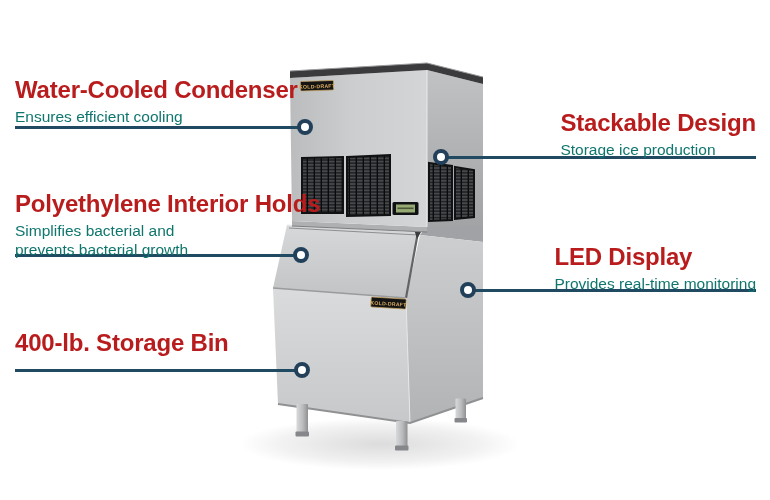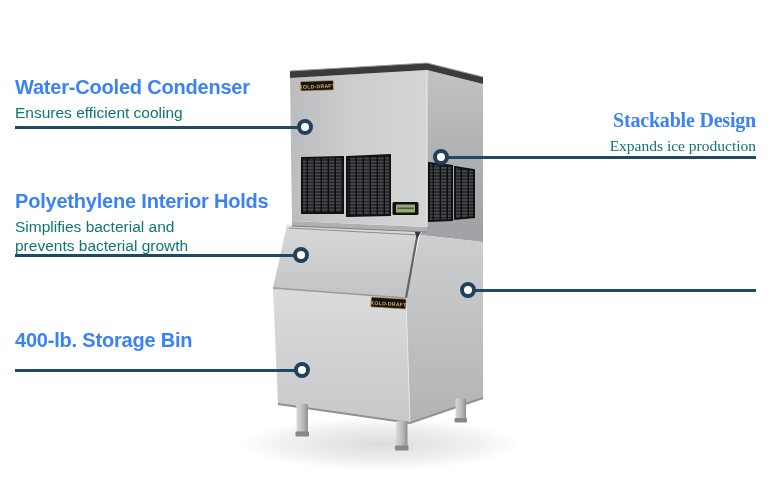--- a/index.html
+++ b/index.html
@@ -17,7 +17,7 @@
   .callout.left{text-align:left;}
   .callout.right{text-align:right;font-family:Liberation Serif, serif;}
   .co-title{
-    font-size:20px;font-weight:bold;color:#3b82f6;
+    font-size:24px;font-weight:bold;color:#b91c1c;
     line-height:1.08;letter-spacing:-0.2px;white-space:nowrap;
   }
   .co-desc{

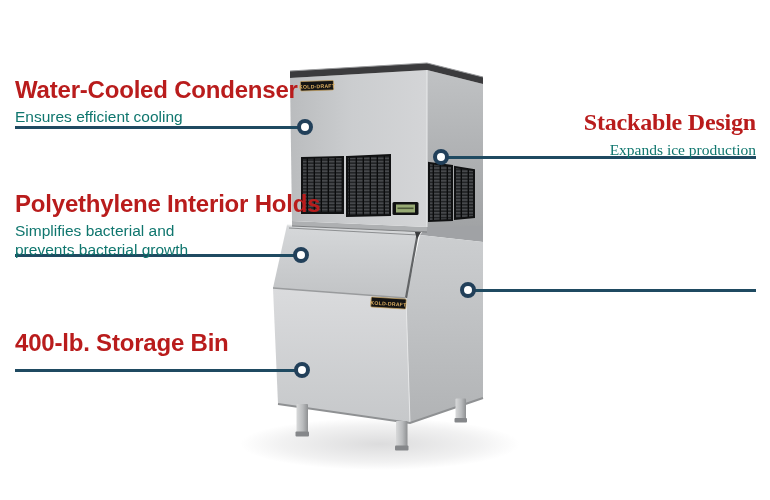--- a/index.html
+++ b/index.html
@@ -15,7 +15,7 @@
   
   .callout{position:absolute;}
   .callout.left{text-align:left;}
-  .callout.right{text-align:right;font-family:Liberation Serif, serif;}
+  .callout.right{text-align:left;}
   .co-title{
     font-size:24px;font-weight:bold;color:#b91c1c;
     line-height:1.08;letter-spacing:-0.2px;white-space:nowrap;

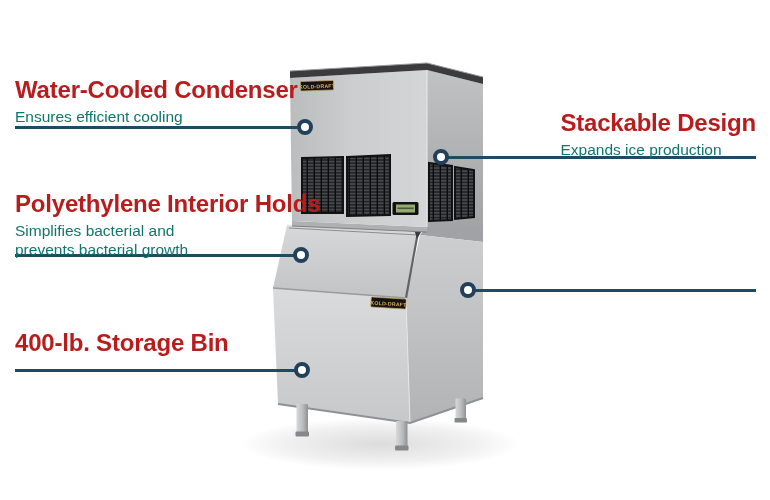--- a/index.html
+++ b/index.html
@@ -170,7 +170,7 @@
 
   <div class="callout right" style="right:14px;top:110px">
     <div class="co-title">Stackable Design</div>
-    <div class="co-desc">Expands ice production</div>
+    <div class="co-desc">Storage ice production</div>
   </div>
 
 

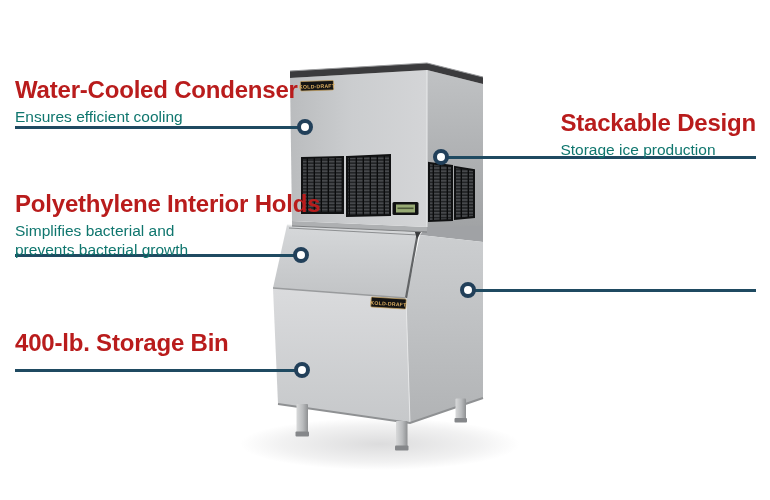--- a/index.html
+++ b/index.html
@@ -173,6 +173,10 @@
     <div class="co-desc">Storage ice production</div>
   </div>
 
+  <div class="callout right" style="right:14px;top:244px">
+    <div class="co-title">LED Display</div>
+    <div class="co-desc">Provides real-time monitoring</div>
+  </div>
 
 </div>
 

